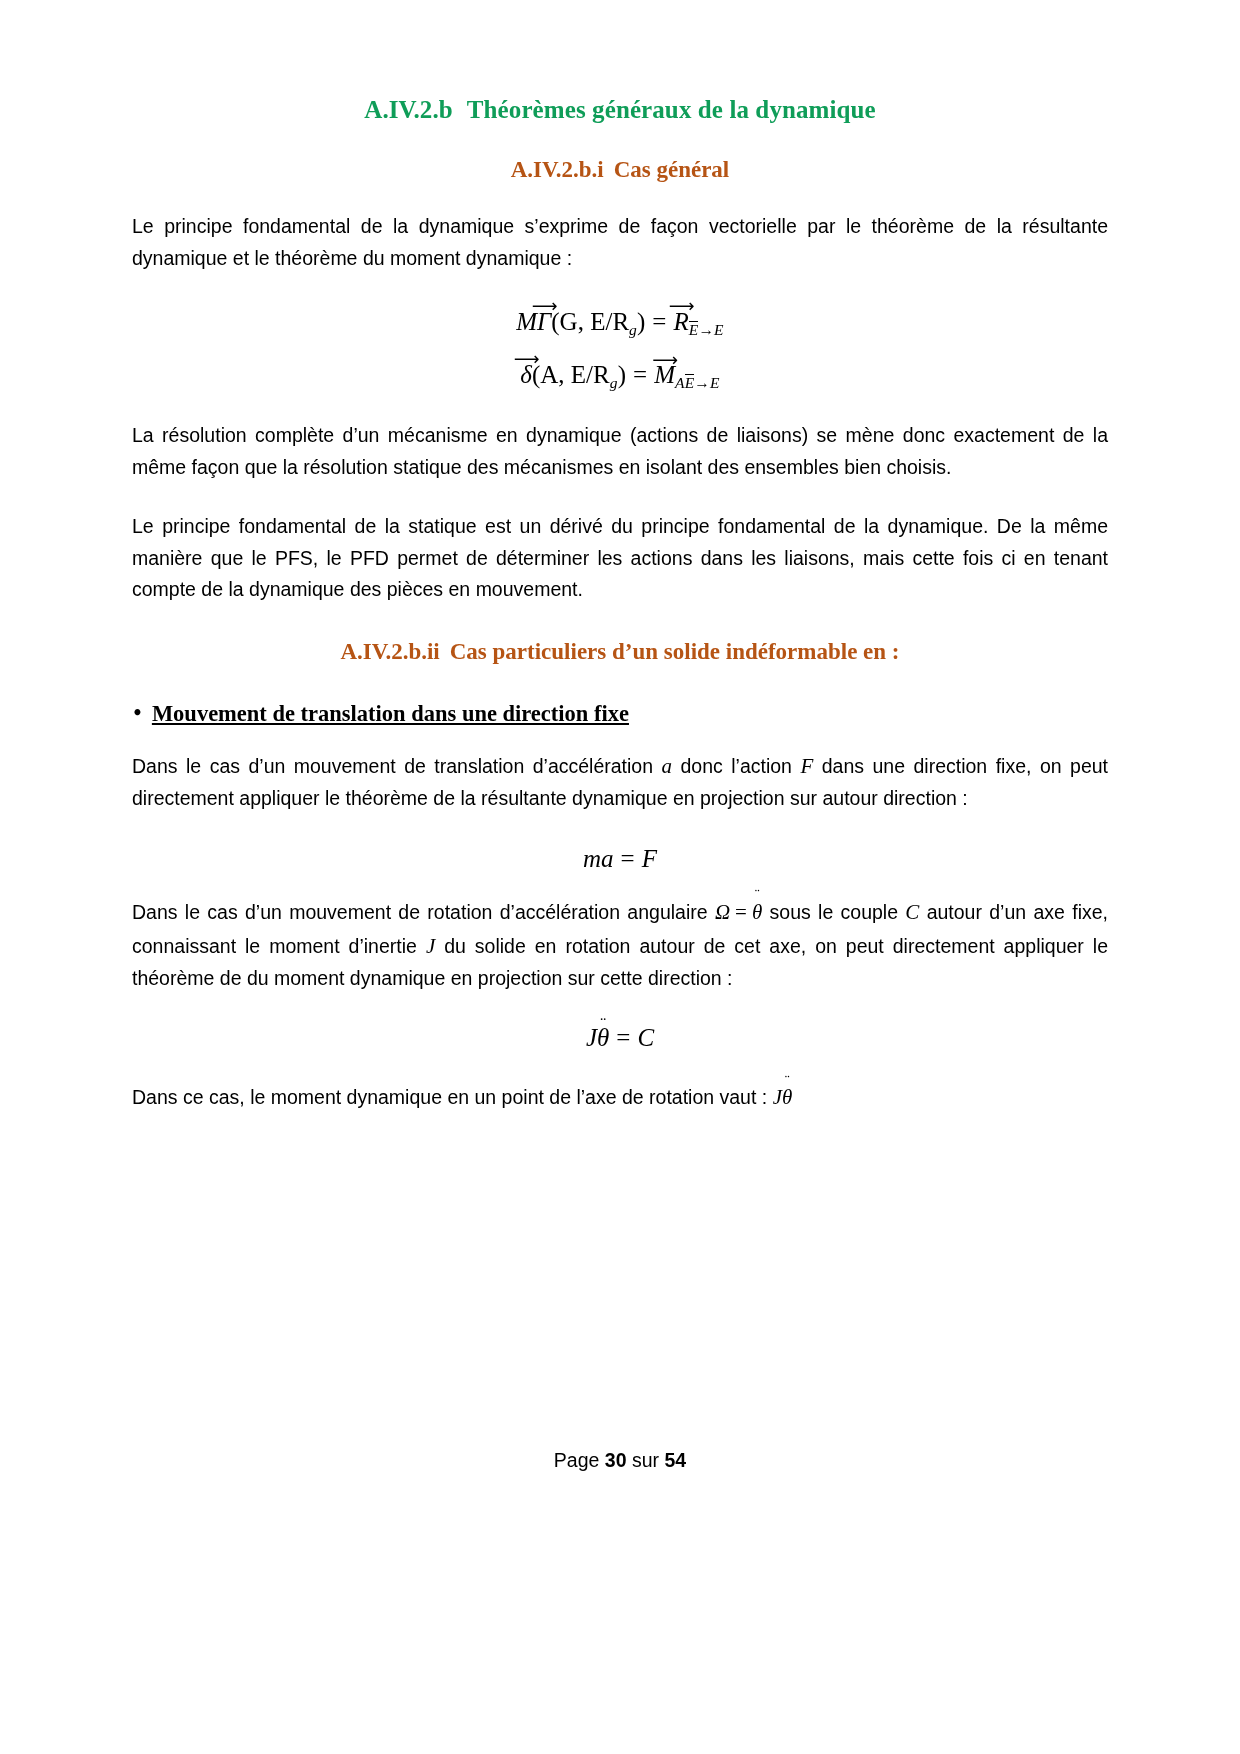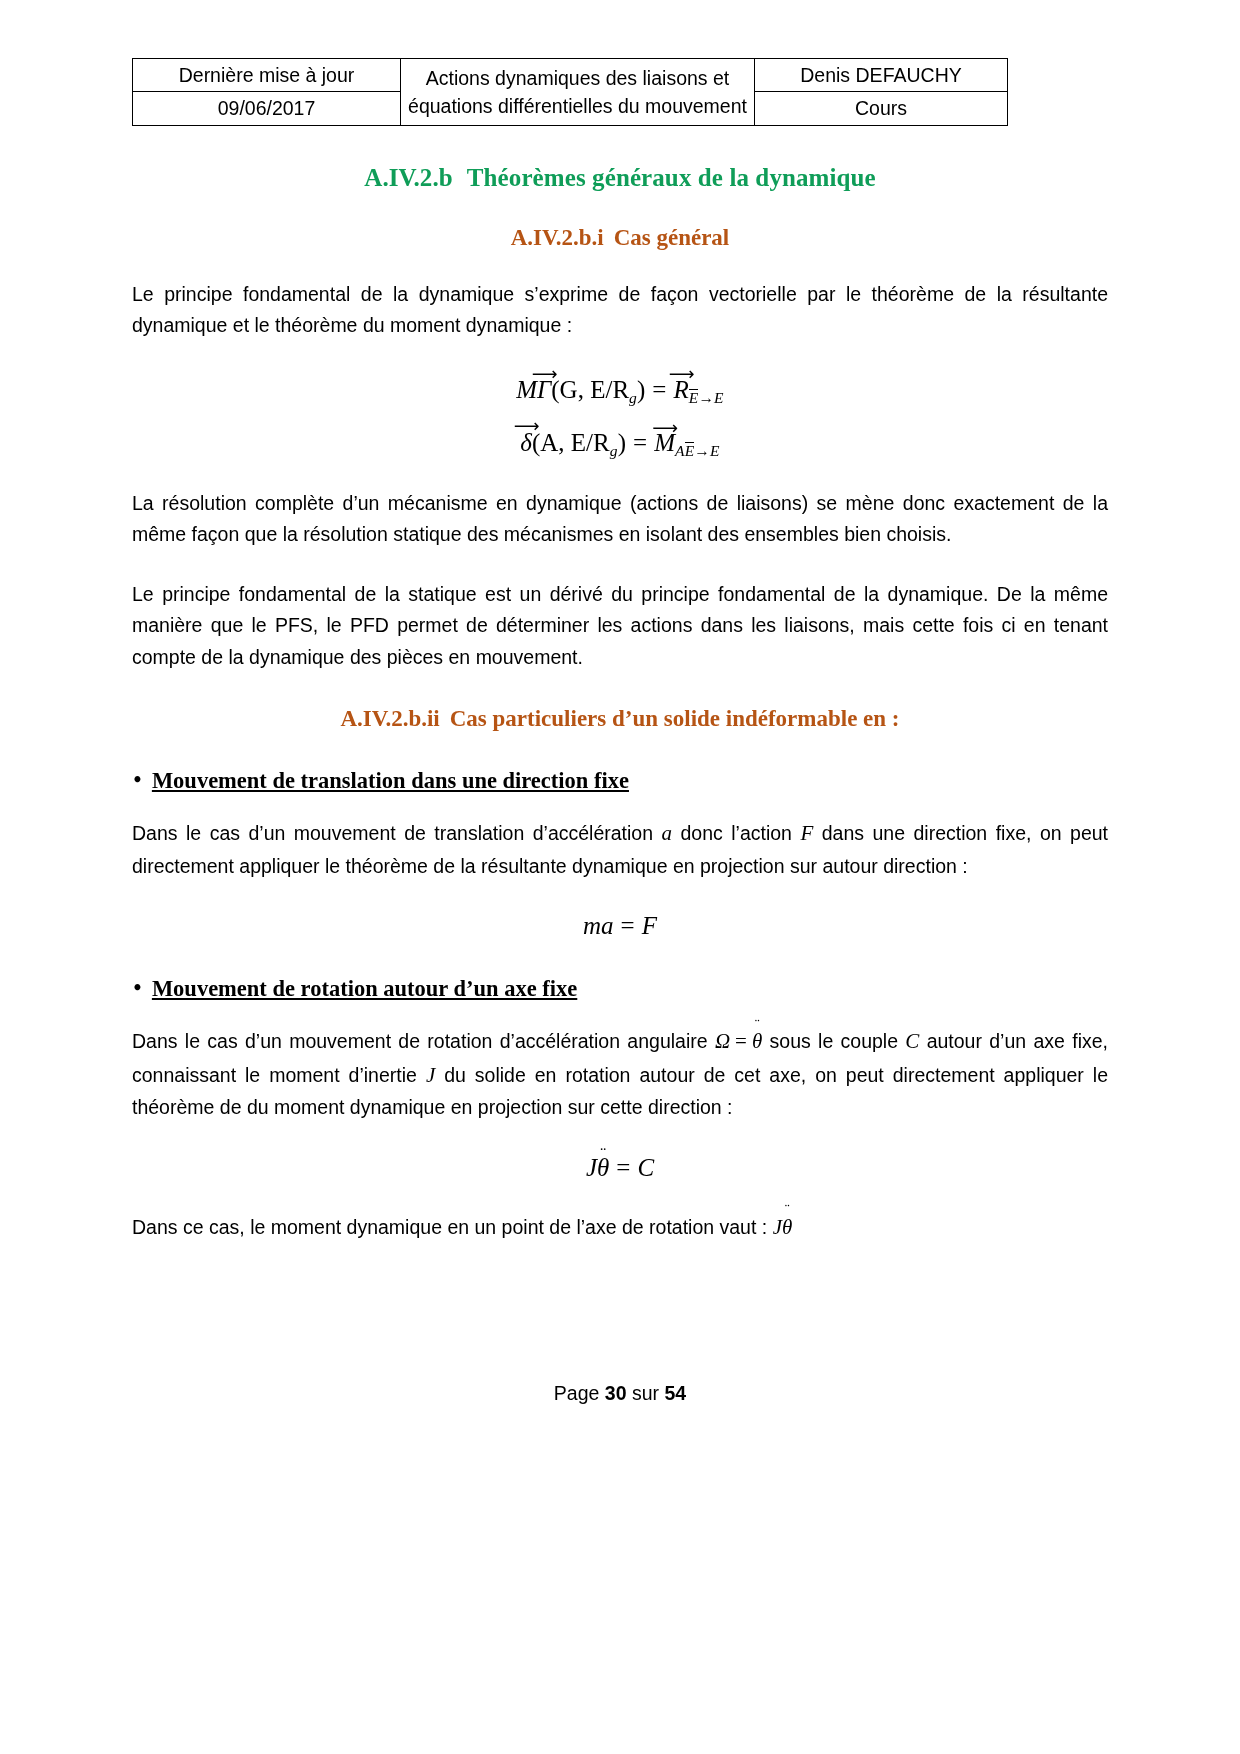--- a/index.html
+++ b/index.html
@@ -186,22 +186,6 @@
 
 <div class="page">
 
-  <table class="header-table">
-    <tbody>
-        <tr>
-      <td class="col-date">Dernière mise à jour</td>
-      <td class="col-title cell-title-merged" rowspan="2">
-        <div>Actions dynamiques des liaisons et</div>
-        <div>équations différentielles du mouvement</div>
-      </td>
-      <td class="col-author">Denis DEFAUCHY</td>
-    </tr>
-    <tr>
-      <td class="col-date">09/06/2017</td>
-      <td class="col-author">Cours</td>
-    </tr>
-  </tbody>
-    </table>
 
   <h2 class="sec-green">
     <span class="num">A.IV.2.b</span><span>Théorèmes généraux de la dynamique</span>

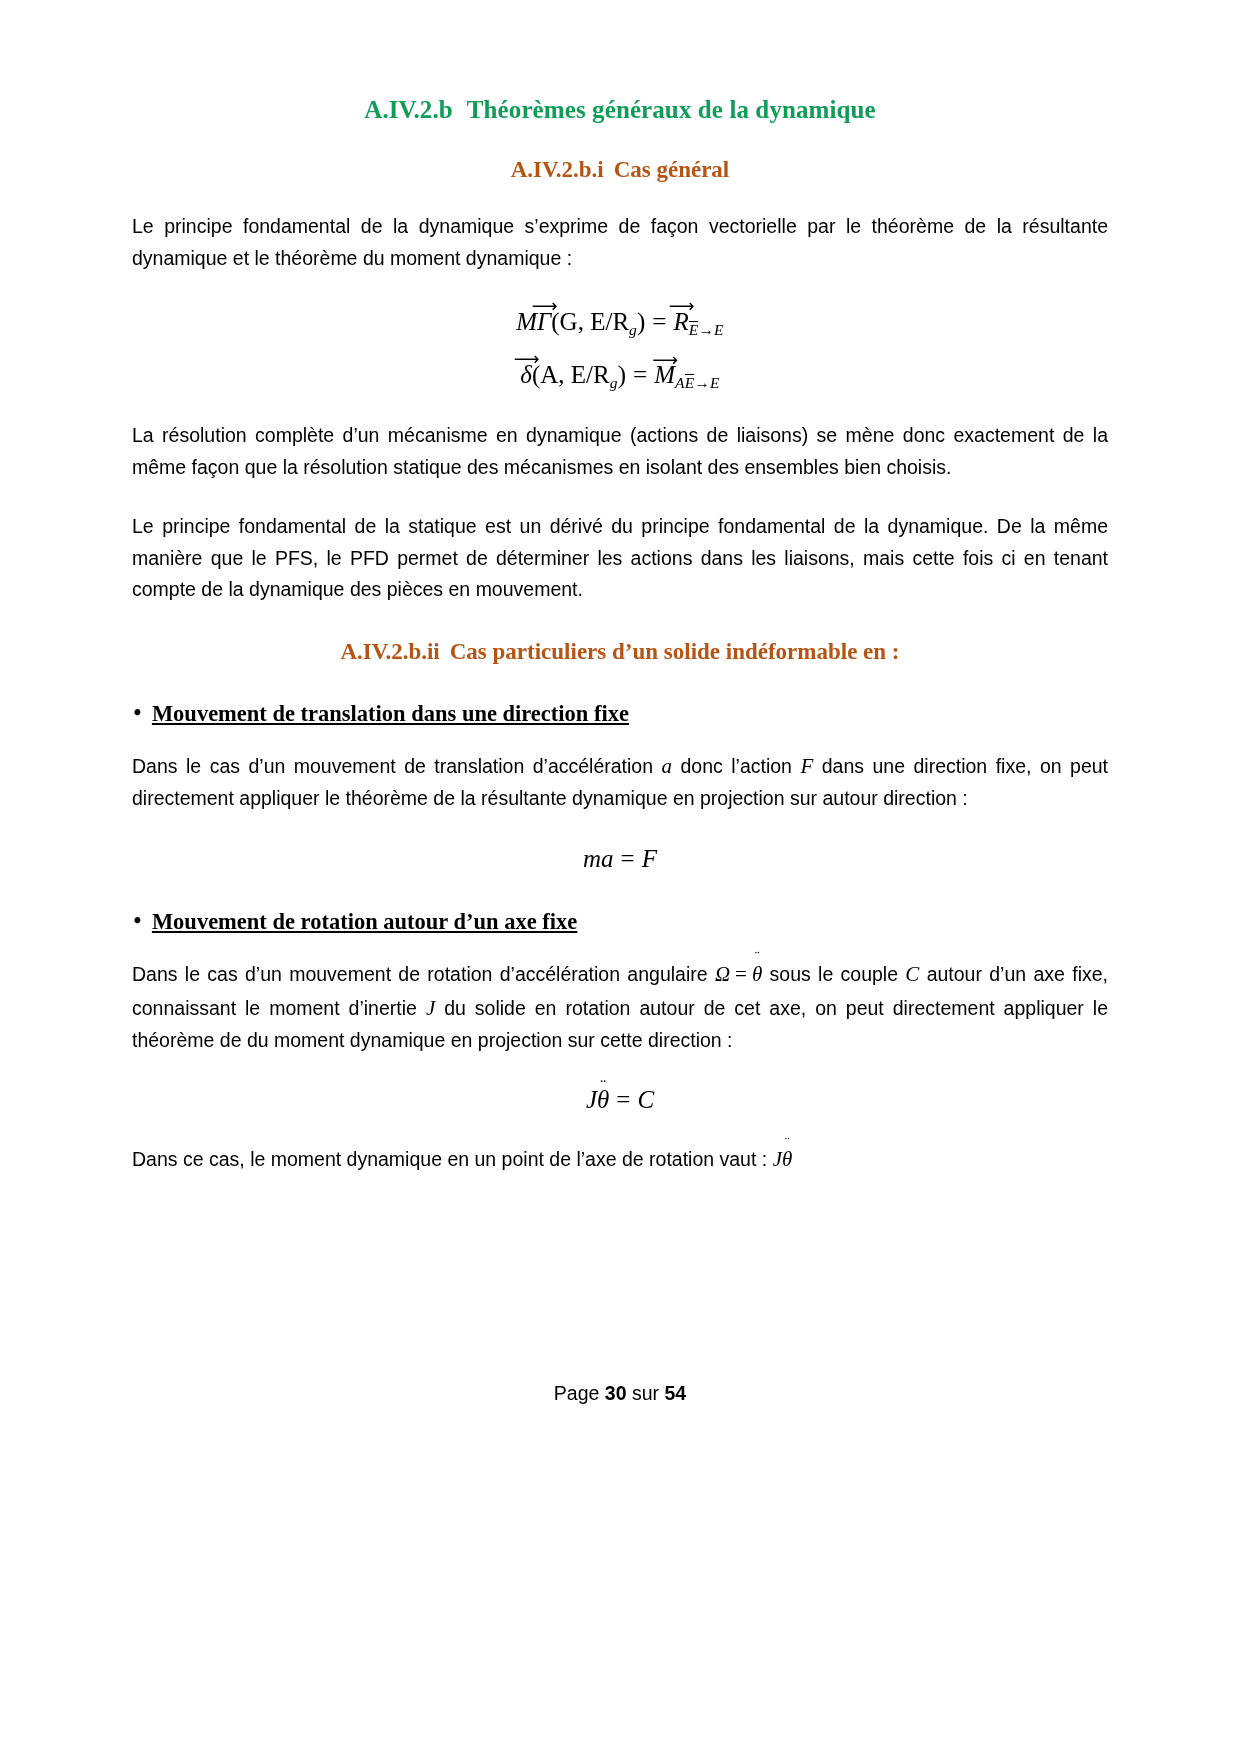--- a/index.html
+++ b/index.html
@@ -224,9 +224,6 @@
     <span class="mi">m</span><span class="mi">a</span><span class="op">=</span><span class="mi">F</span>
   </div>
 
-  <h4 class="bullet-head">
-    <span class="bullet">•</span><span class="ul-text">Mouvement de rotation autour d’un axe fixe</span>
-  </h4>
 
   <p class="body tight"><span>Dans le cas d’un mouvement de rotation d’accélération angulaire </span><span class="inline-math">Ω</span><span class="inline-math" style="font-style:normal;margin:0 5px;">=</span><span class="inline-math ddot"><span class="dots">¨</span><span>θ</span></span><span> sous le couple </span><span class="inline-math">C</span><span> autour d’un axe fixe, connaissant le moment d’inertie </span><span class="inline-math">J</span><span> du solide en rotation autour de cet axe, on peut directement appliquer le théorème de du moment dynamique en projection sur cette direction :</span></p>
 

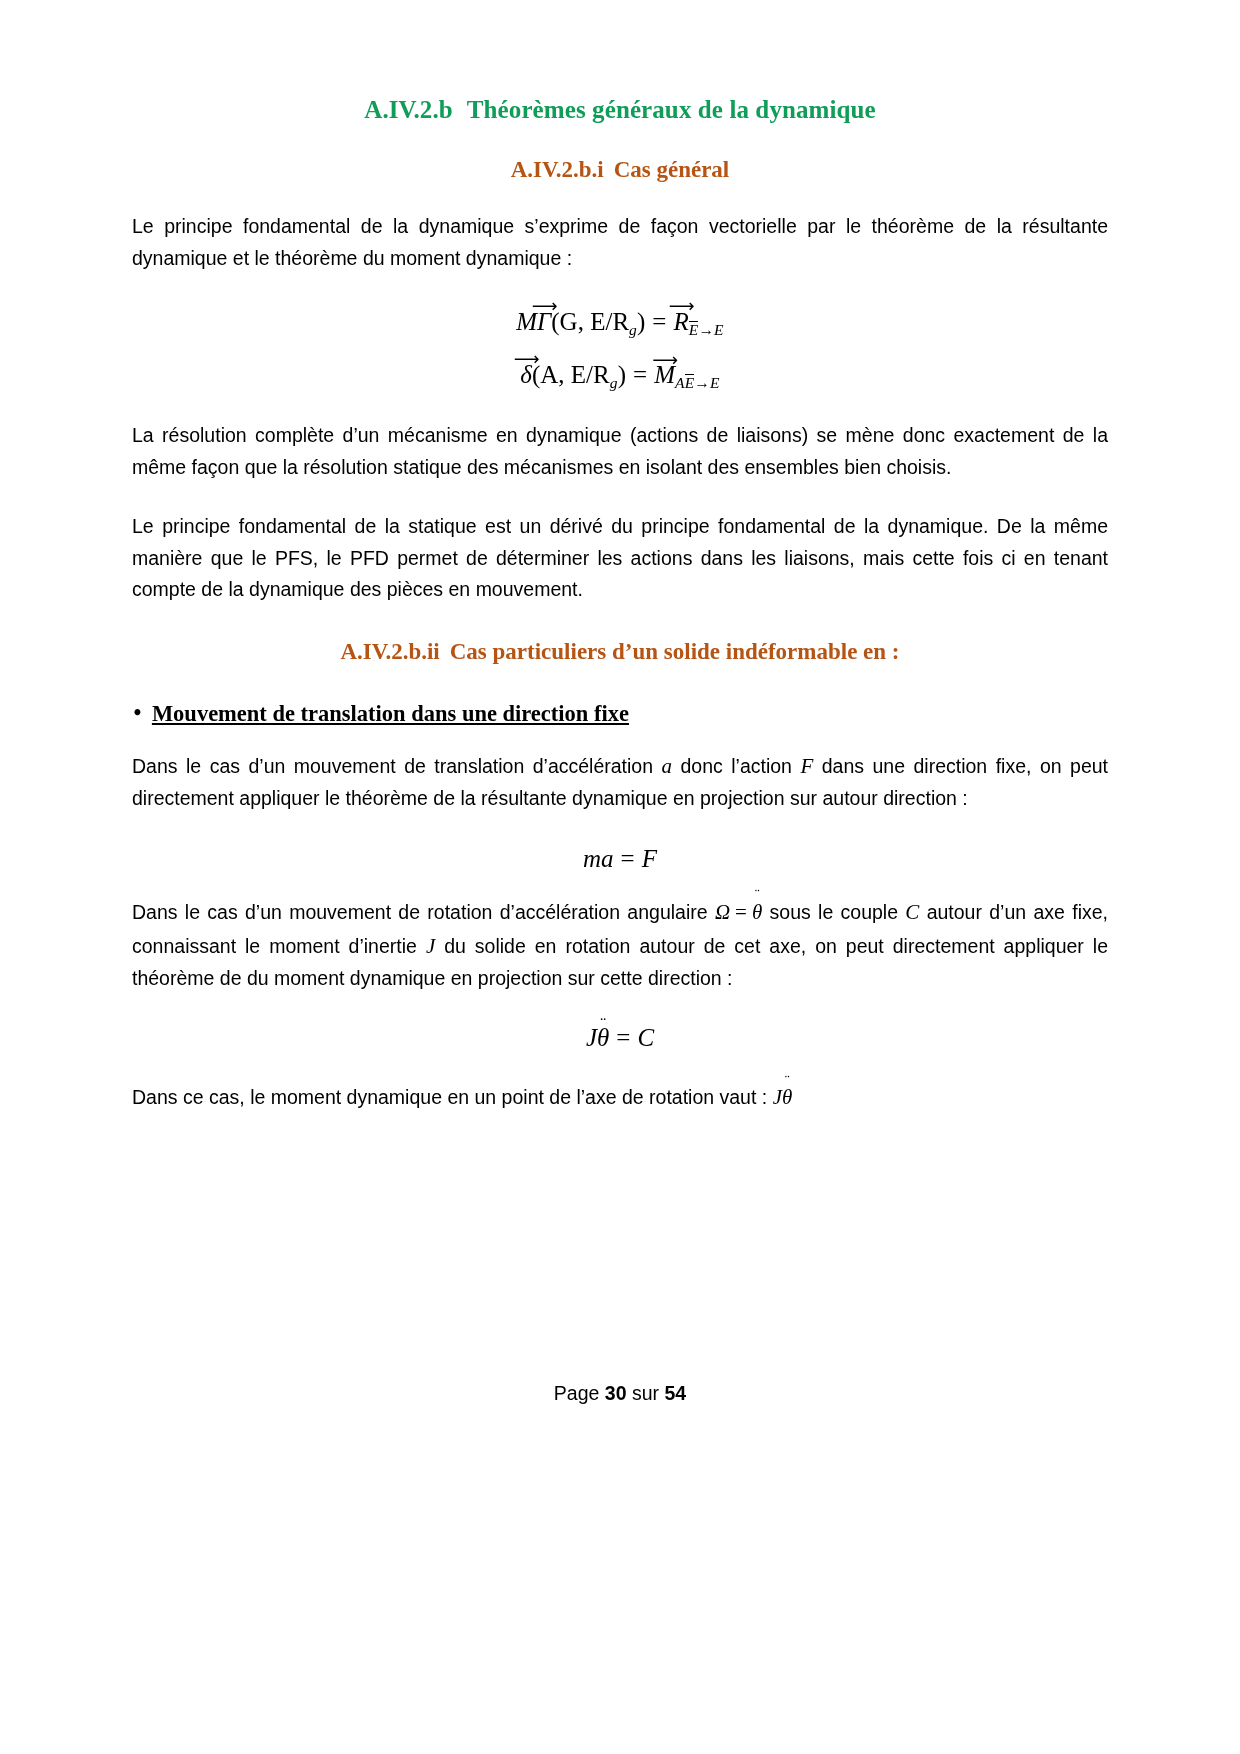--- a/index.html
+++ b/index.html
@@ -172,7 +172,7 @@
   .footer {
     position: absolute;
     left: 0;
-    top: 1382px;
+    top: 1449px;
     width: 1240px;
     text-align: center;
     font-family: "Liberation Sans", sans-serif;

